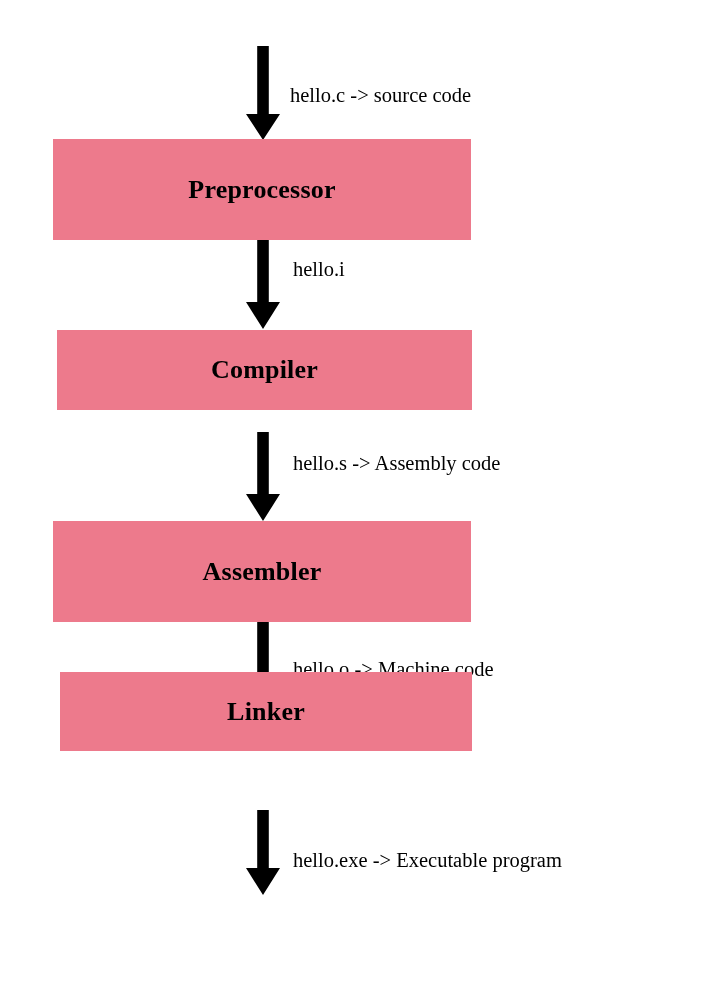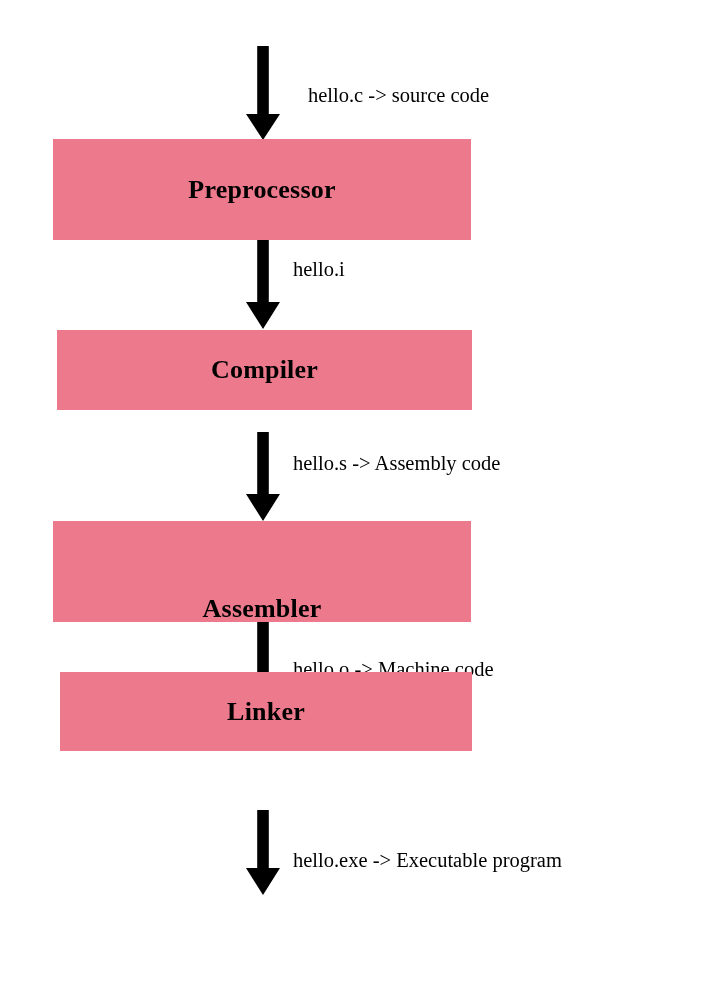--- a/index.html
+++ b/index.html
@@ -60,7 +60,7 @@
   <svg class="arrow-svg" style="left:240px; top:44px; width:46px; height:100px;" viewBox="0 0 46 100">
     <path d="M17.2 2 L28.8 2 L28.8 70 L40 70 L23 96 L6 70 L17.2 70 Z"></path>
   </svg>
-  <div class="edge-label" style="left:308px; top:85px;">hello.c -&gt; source code</div>
+  <div class="edge-label" style="left:290px; top:85px;">hello.c -&gt; source code</div>
 
   <div class="stage-box" style="left:53px; top:139px; width:418px; height:101px;">
     <span class="stage-label">Preprocessor</span>

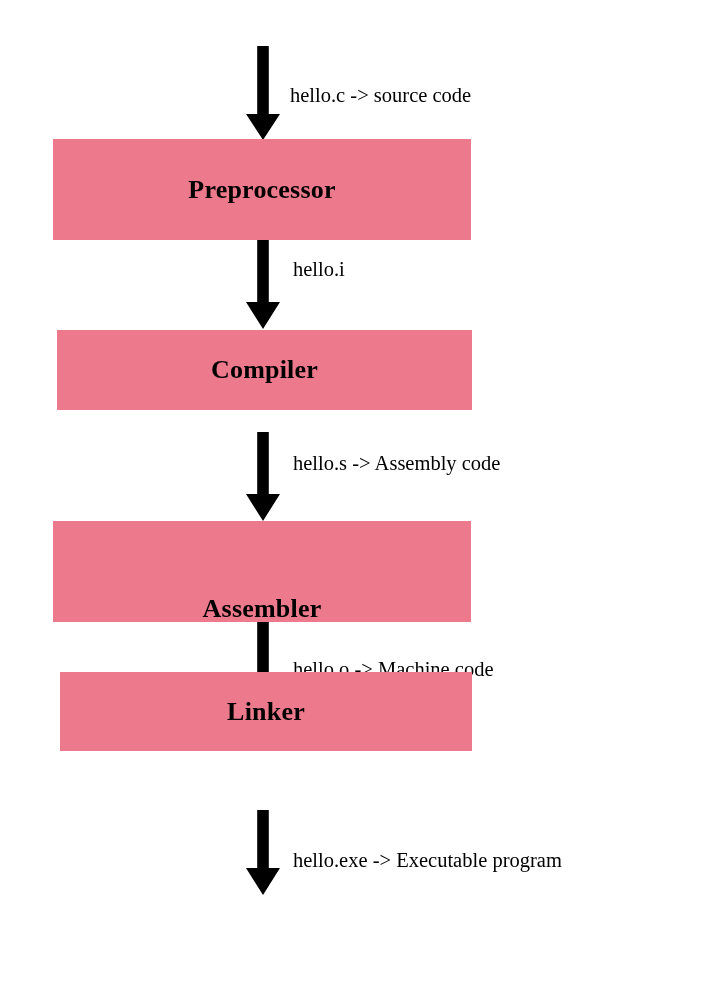--- a/index.html
+++ b/index.html
@@ -80,7 +80,7 @@
   </svg>
   <div class="edge-label" style="left:293px; top:453px;">hello.s -&gt; Assembly code</div>
 
-  <div class="stage-box" style="left:53px; top:521px; width:418px; height:101px;align-items:flex-end;">
+  <div class="stage-box" style="left:53px; top:521px; width:418px; height:101px;">
     <span class="stage-label">Assembler</span>
   </div>
 

